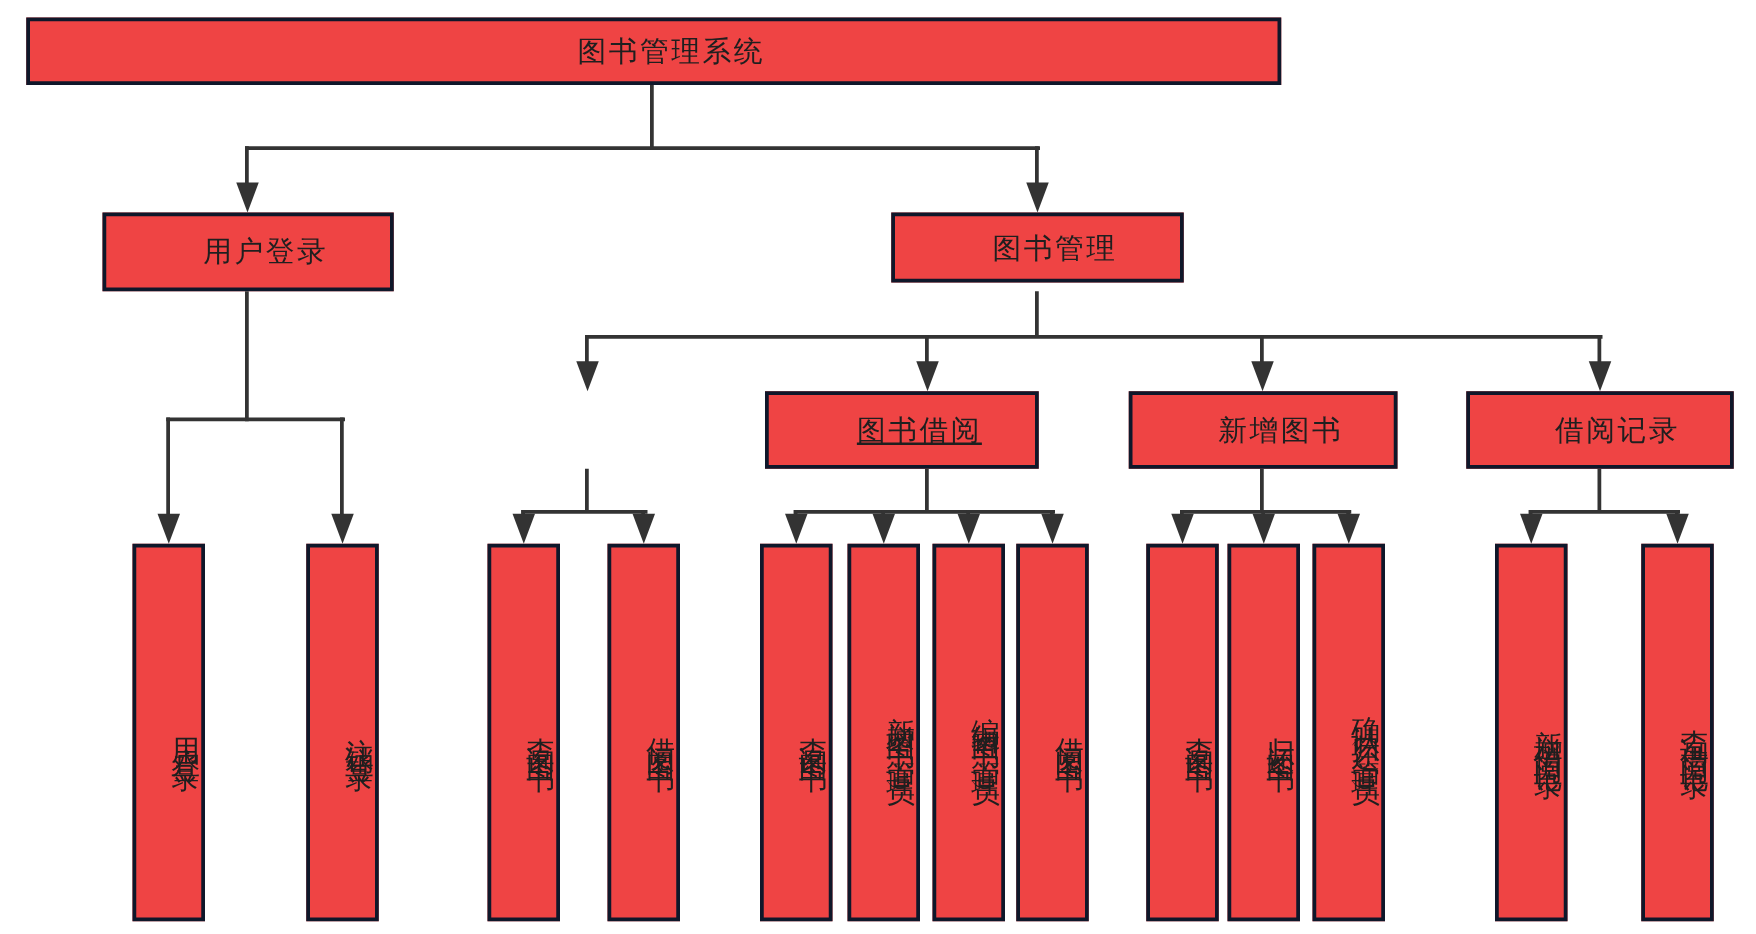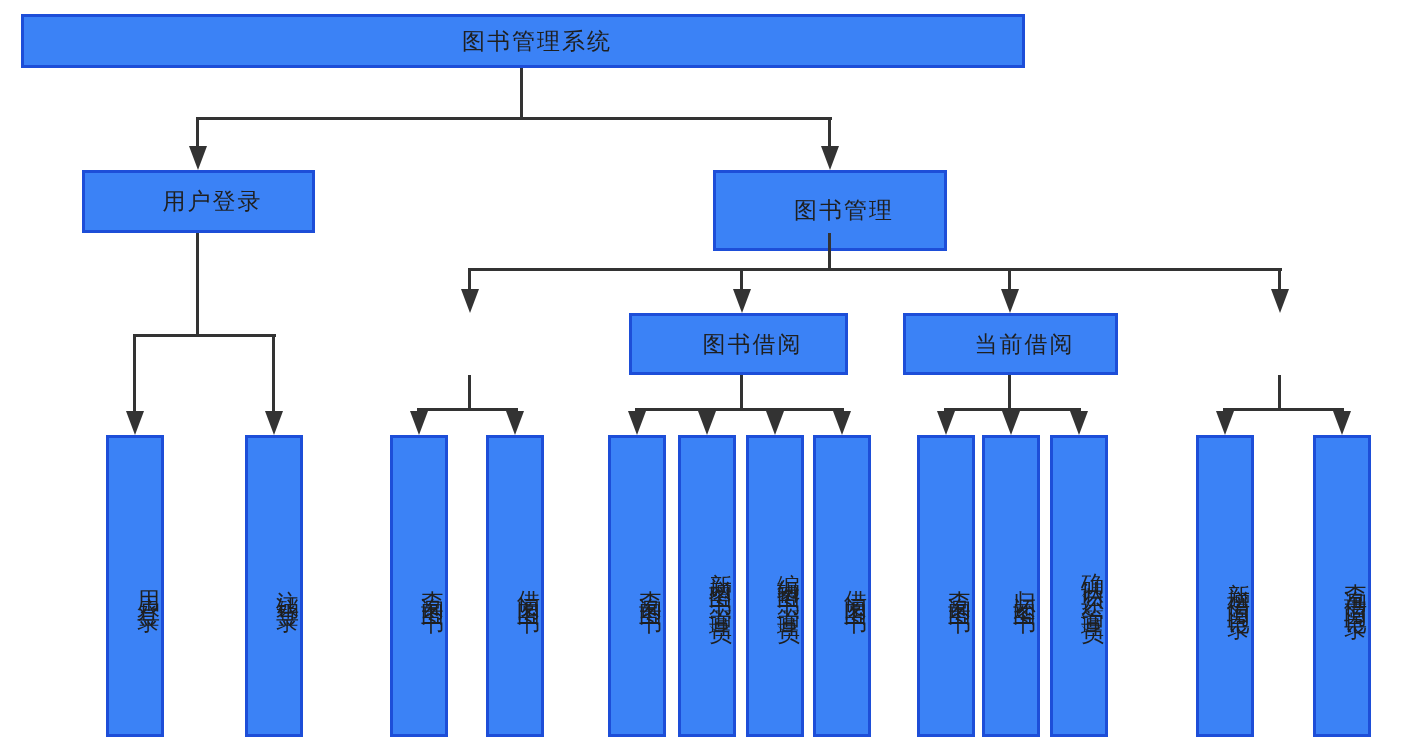--- a/index.html
+++ b/index.html
@@ -8,7 +8,7 @@
     font-family:"Liberation Sans","DejaVu Sans",sans-serif; overflow:hidden;
   }
   .box {
-    position:absolute; background:#3b82f6; border:3px solid #1d4ed8;
+    position:absolute; background:#ef4444; border:3px solid #0f172a;
     box-sizing:border-box; display:flex; align-items:center; justify-content:center;
     color:#1f1f1f; font-size:23px; letter-spacing:2px; text-align:center;padding-left:28px;
   }

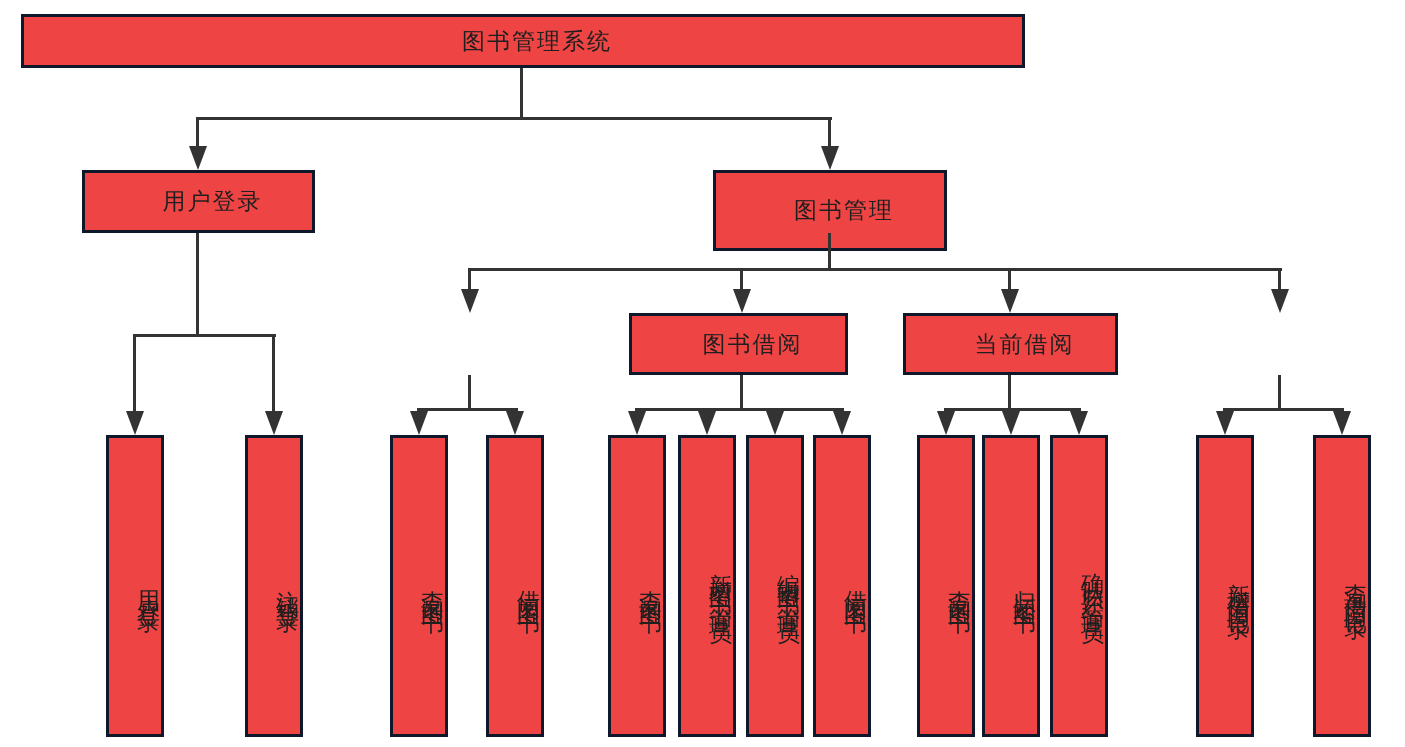--- a/index.html
+++ b/index.html
@@ -27,7 +27,7 @@
   
   .b-root   { left:21px;   top:14px;  width:1004px; height:54px; }
   .b-login  { left:82px;   top:170px; width:233px;  height:63px; }
-  .b-mgmt   { left:713px;  top:170px; width:234px;  height:81px; }
+  .b-mgmt   { left:713px;  top:170px; width:234px;  height:56px; }
   .b-l3     { top:313px; height:62px; }
   .b-newrec { left:363px;  width:215px; }
   .b-borrow { left:629px;  width:219px; }

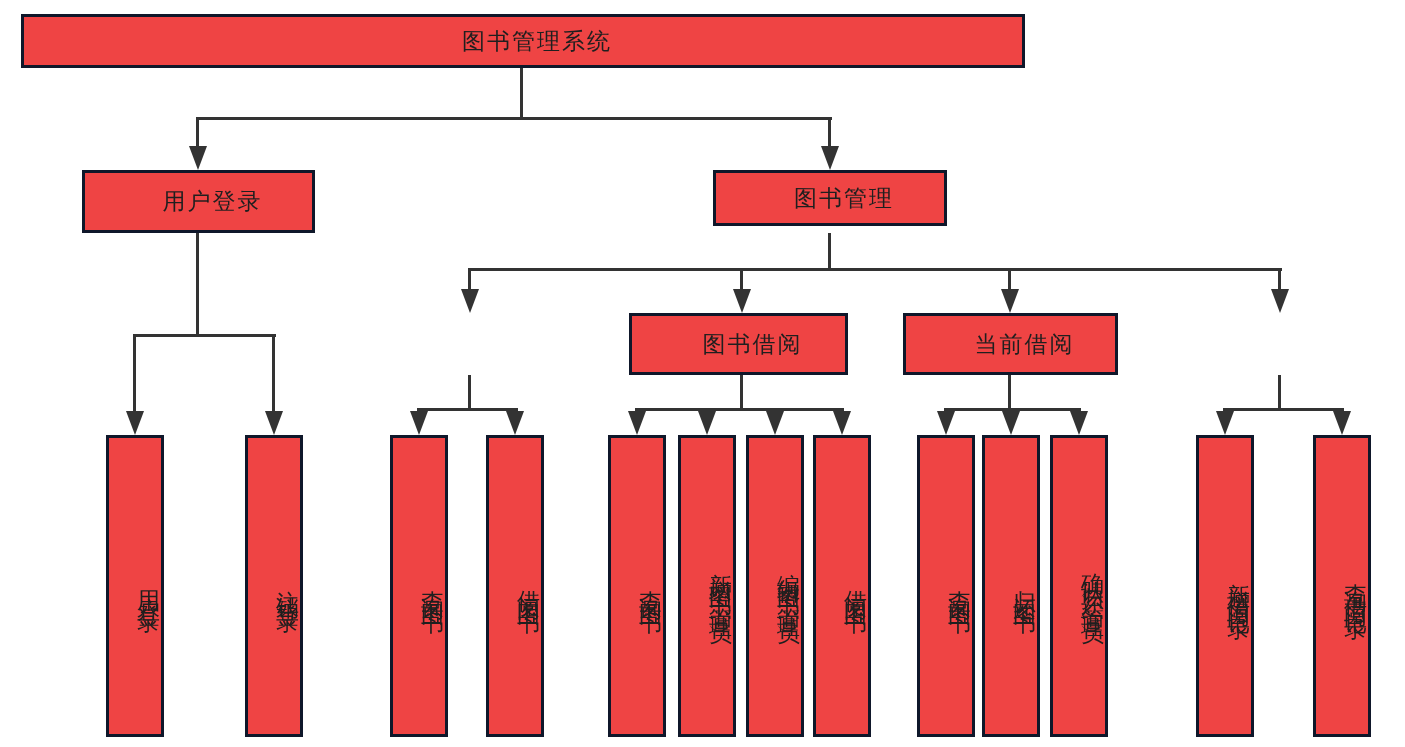--- a/index.html
+++ b/index.html
@@ -30,7 +30,7 @@
   .b-mgmt   { left:713px;  top:170px; width:234px;  height:56px; }
   .b-l3     { top:313px; height:62px; }
   .b-newrec { left:363px;  width:215px; }
-  .b-borrow { left:629px;  width:219px; }
+  .b-borrow { left:612px;  width:219px;text-decoration:underline; }
   .b-cur    { left:903px;  width:215px; }
   .b-rec    { left:1173px; width:214px; }
   

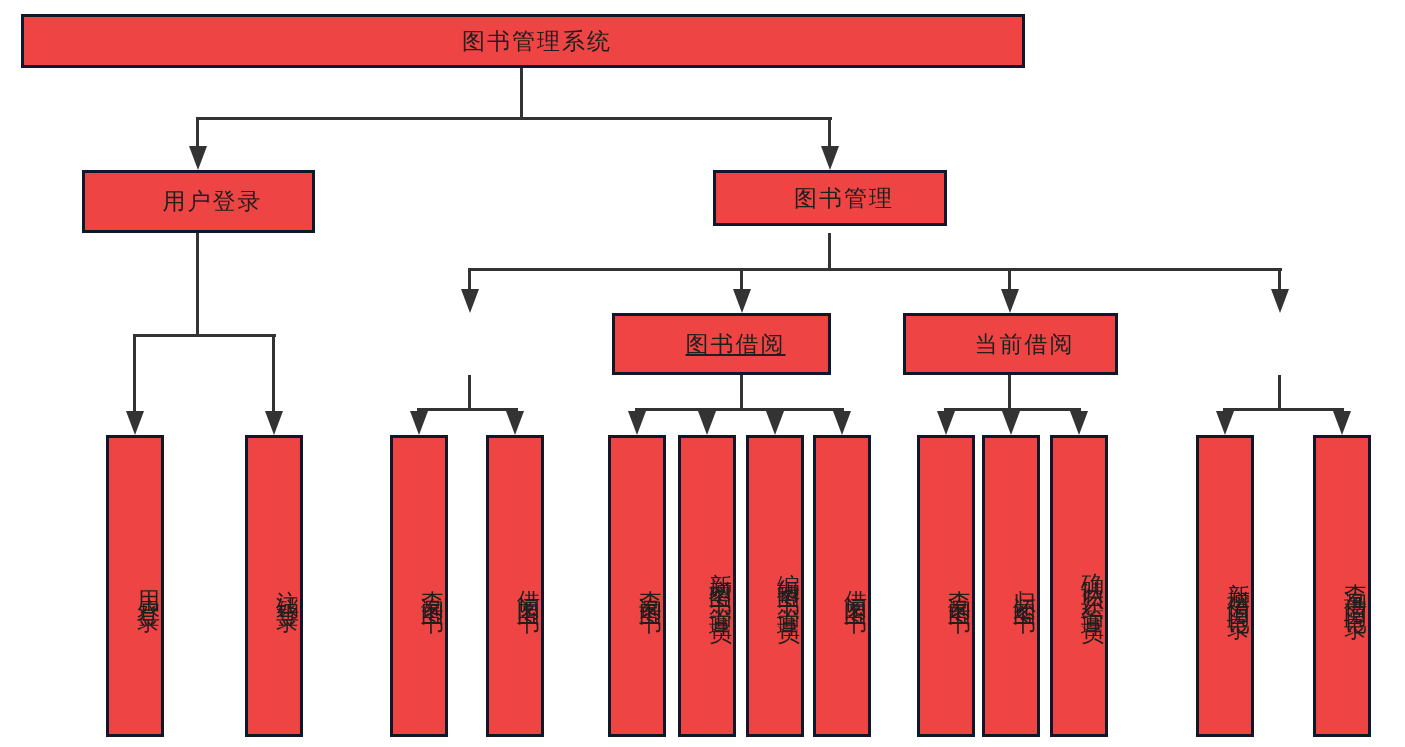--- a/index.html
+++ b/index.html
@@ -102,7 +102,7 @@
     <span>图书借阅</span>
   </div>
   <div class="box b-l3 b-cur">
-    <span>当前借阅</span>
+    <span>新增图书</span>
   </div>
 
   <div class="box vbox lf0">

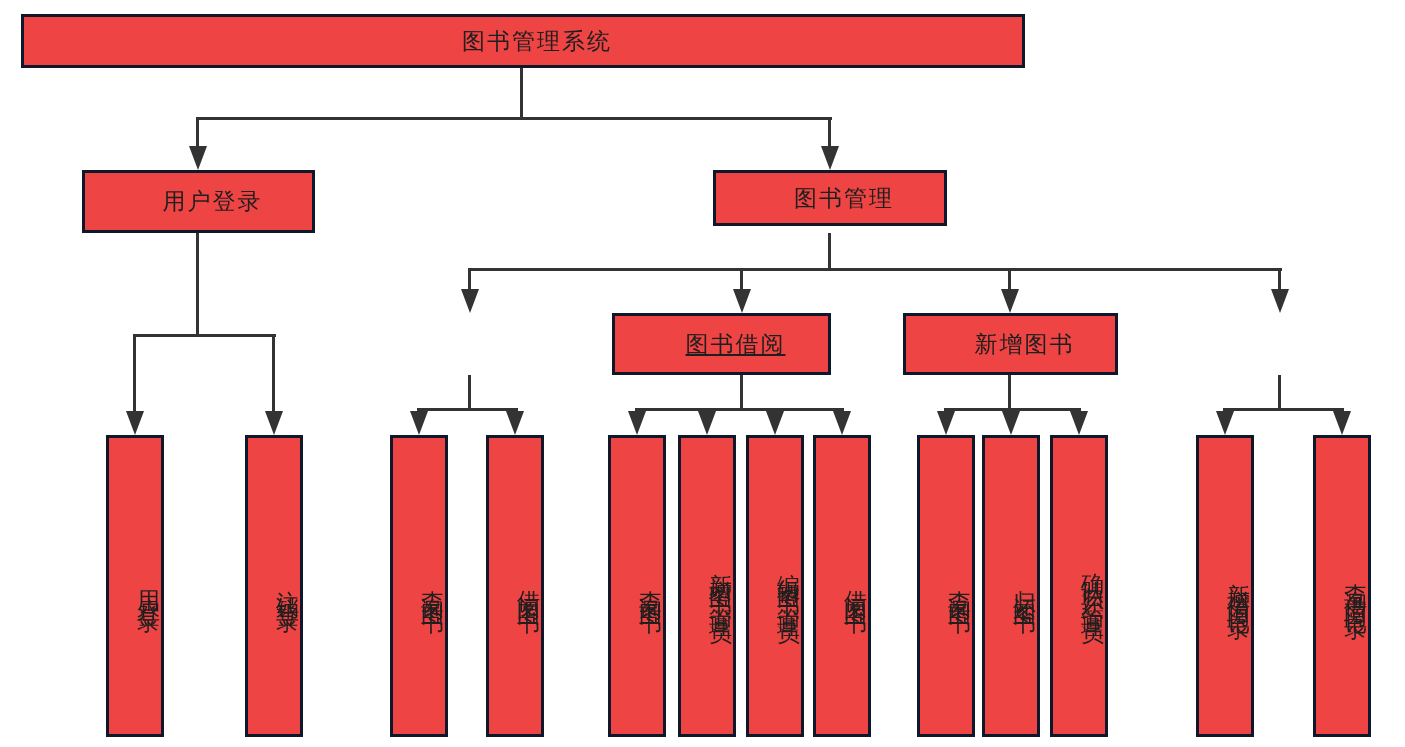--- a/index.html
+++ b/index.html
@@ -104,6 +104,9 @@
   <div class="box b-l3 b-cur">
     <span>新增图书</span>
   </div>
+  <div class="box b-l3 b-rec">
+    <span>借阅记录</span>
+  </div>
 
   <div class="box vbox lf0">
       <span>用户登录</span>

